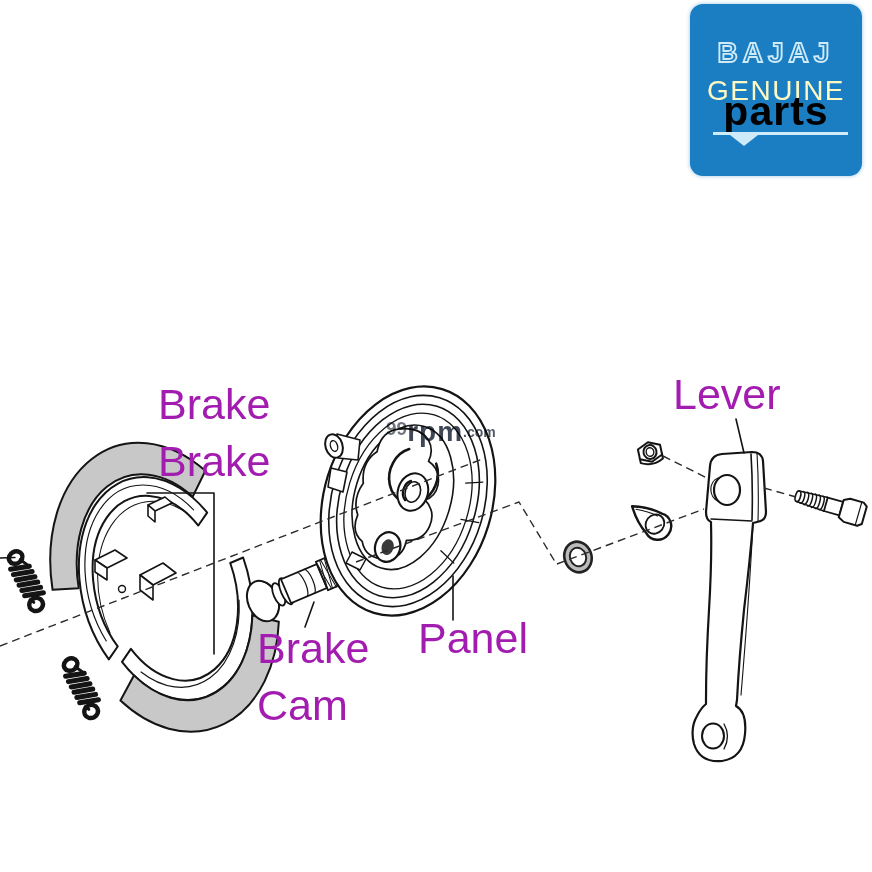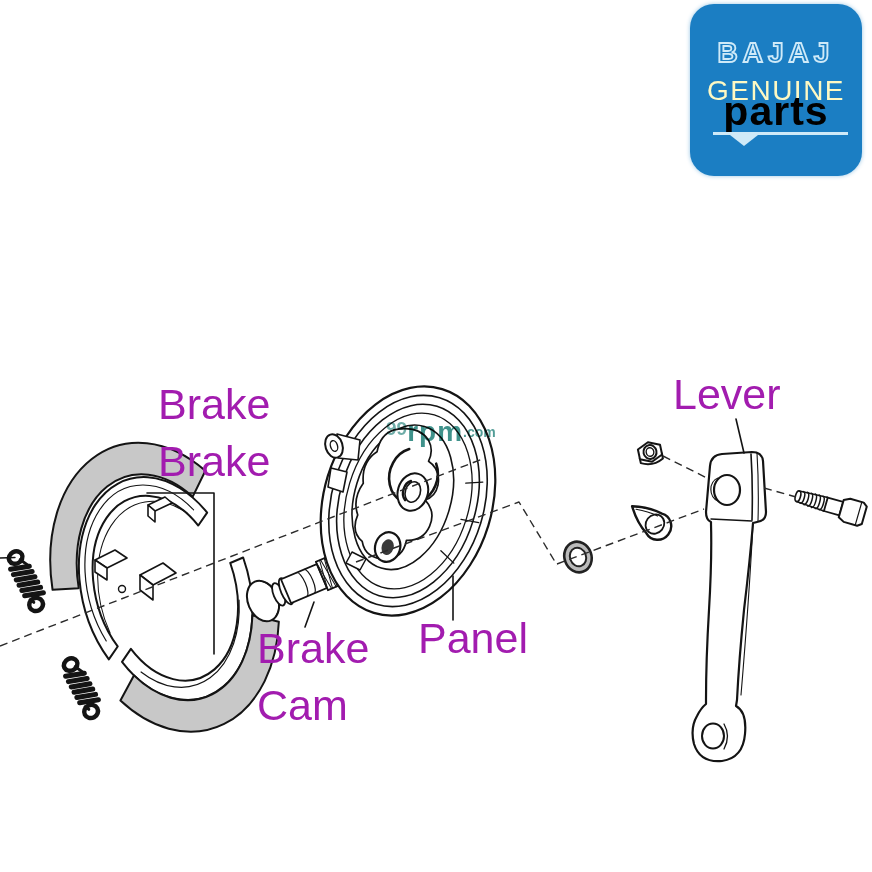--- a/index.html
+++ b/index.html
@@ -21,7 +21,7 @@
   .watermark .wm-name{font-size:28px;letter-spacing:1px;}
   .watermark .wm-tld{font-size:14px;vertical-align:4px;opacity:.9;}
   
-  .logo{position:absolute;left:690px;top:4px;width:172px;height:172px;border-radius:24px;
+  .logo{position:absolute;left:690px;top:4px;width:172px;height:172px;border-radius:13px;
         background:#1b7ec3;box-shadow:0 0 4px rgba(27,126,195,.45);}
   .logo .brand-svg{position:absolute;left:0;top:0;}
   .logo .tagline{position:absolute;left:0;top:71px;width:100%;text-align:center;

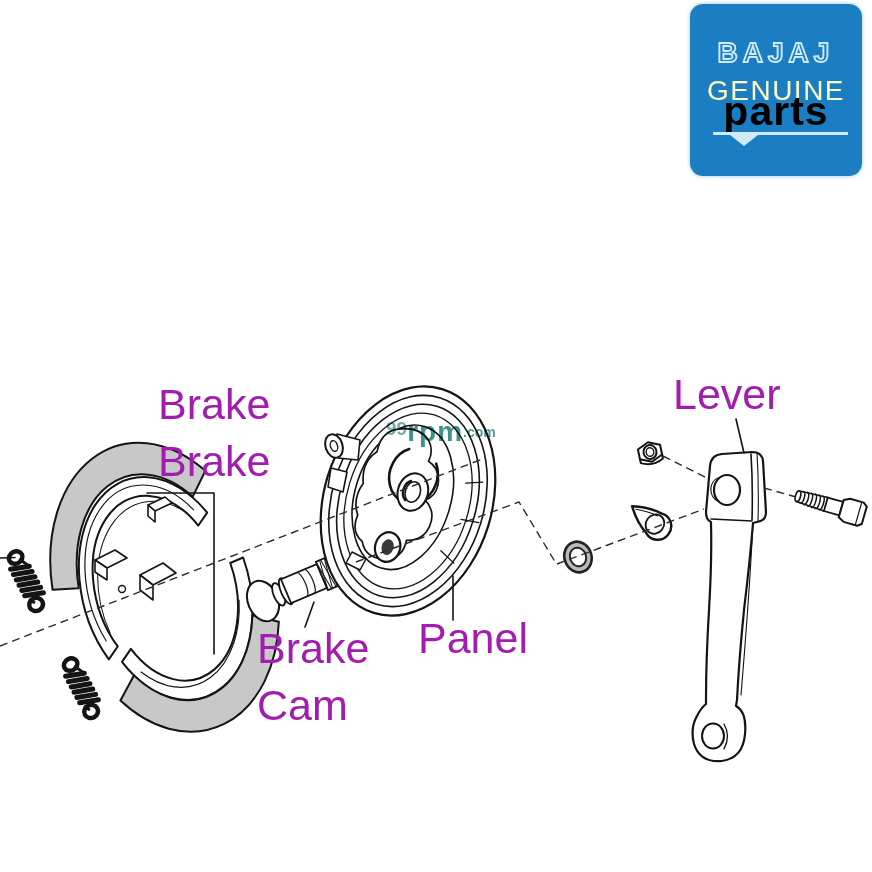--- a/index.html
+++ b/index.html
@@ -15,7 +15,7 @@
   #lbl-panel{left:418px;top:610px;}
   #lbl-lever{left:673px;top:366px;}
   
-  .watermark{position:absolute;left:386px;top:416px;color:#0f766e;opacity:.8;
+  .watermark{position:absolute;left:386px;top:416px;color:#0f172a;opacity:.8;
              mix-blend-mode:multiply;white-space:nowrap;font-weight:bold;}
   .watermark .wm-num{font-size:19px;vertical-align:6px;opacity:.75;}
   .watermark .wm-name{font-size:28px;letter-spacing:1px;}

